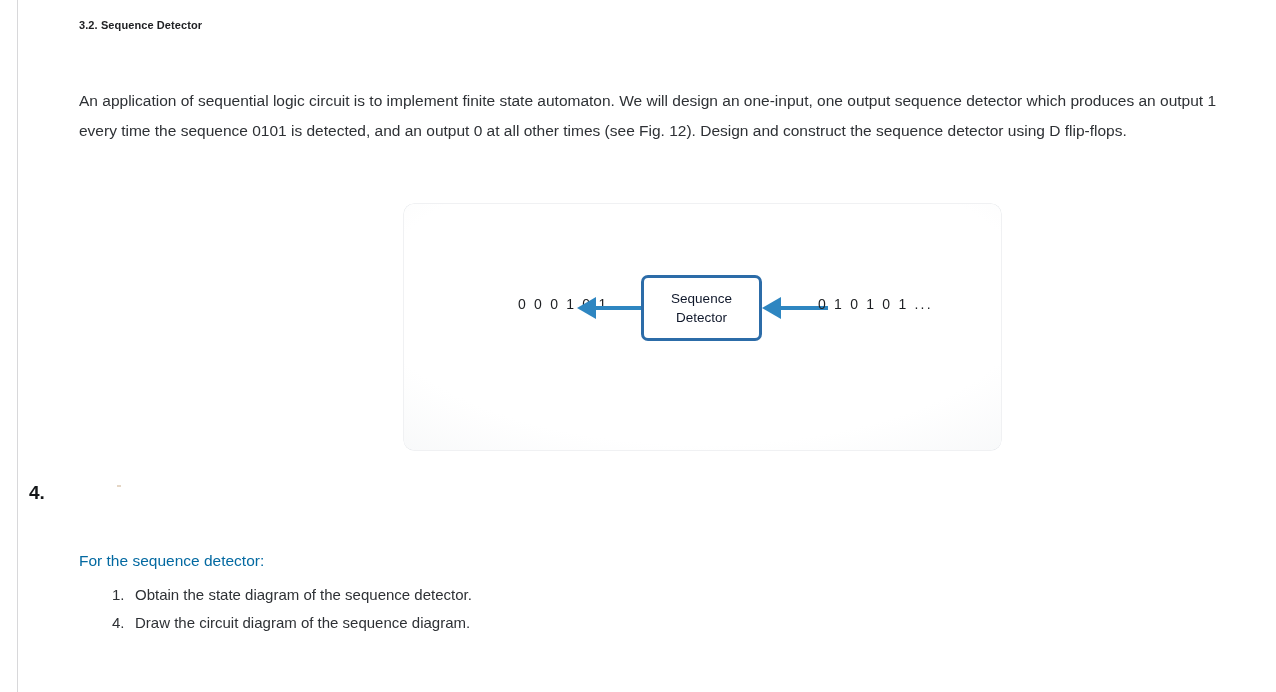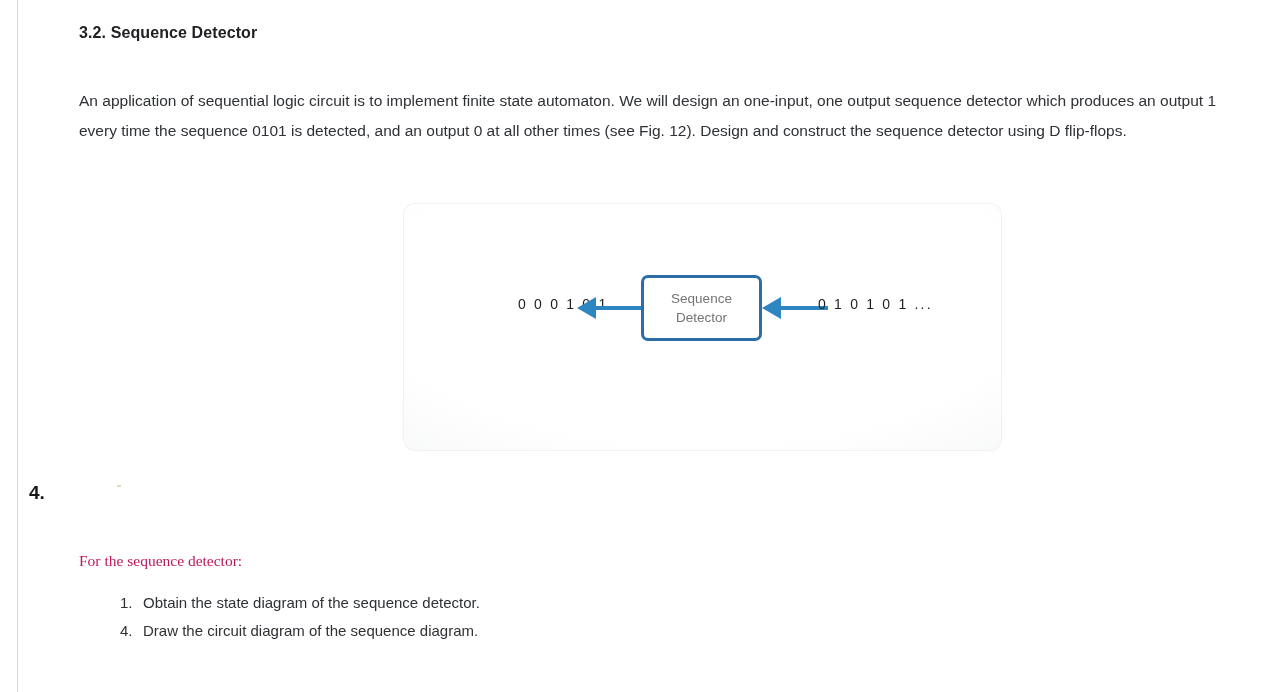--- a/index.html
+++ b/index.html
@@ -39,7 +39,7 @@
     position: absolute;
     left: 79px;
     top: 8px;
-    font-size: 16px;
+    font-size: 11px;
     font-weight: bold;
     color: #202124;
     letter-spacing: 0.1px;

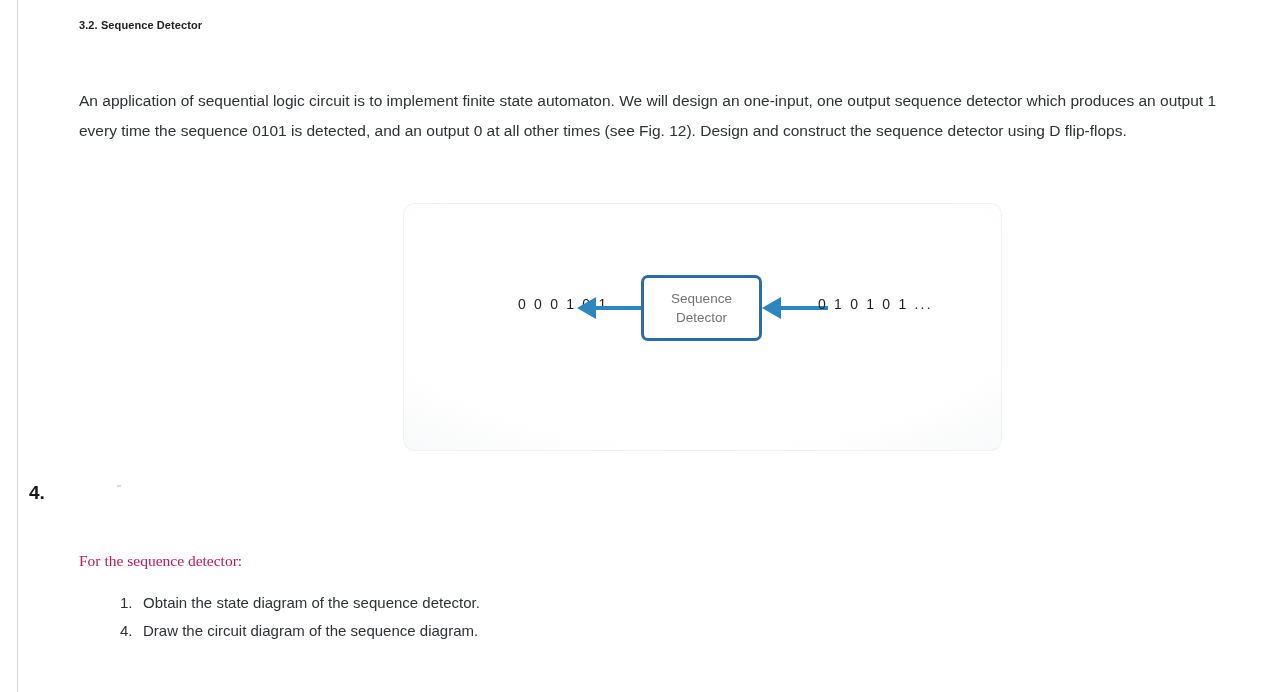--- a/index.html
+++ b/index.html
@@ -95,7 +95,7 @@
   .detector-label {
     font-size: 13.5px;
     line-height: 19px;
-    color: #737373;
+    color: #0f172a;
     text-align: center;
     white-space: pre-line;
   }

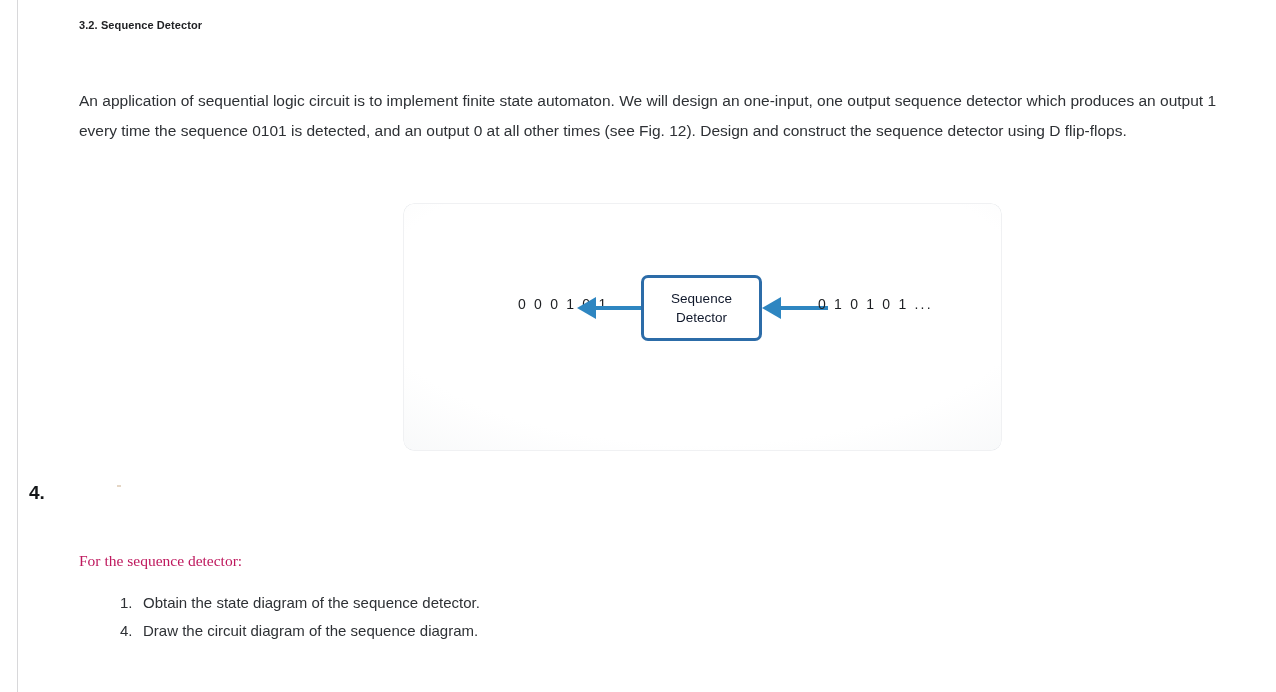--- a/index.html
+++ b/index.html
@@ -183,8 +183,7 @@
     top: 533px;
     font-size: 15.5px;
     line-height: 24px;
-    color: #be185d;
-    font-family: Liberation Serif, serif;
+    color: #0369a1;
   }
 
   .task-list {

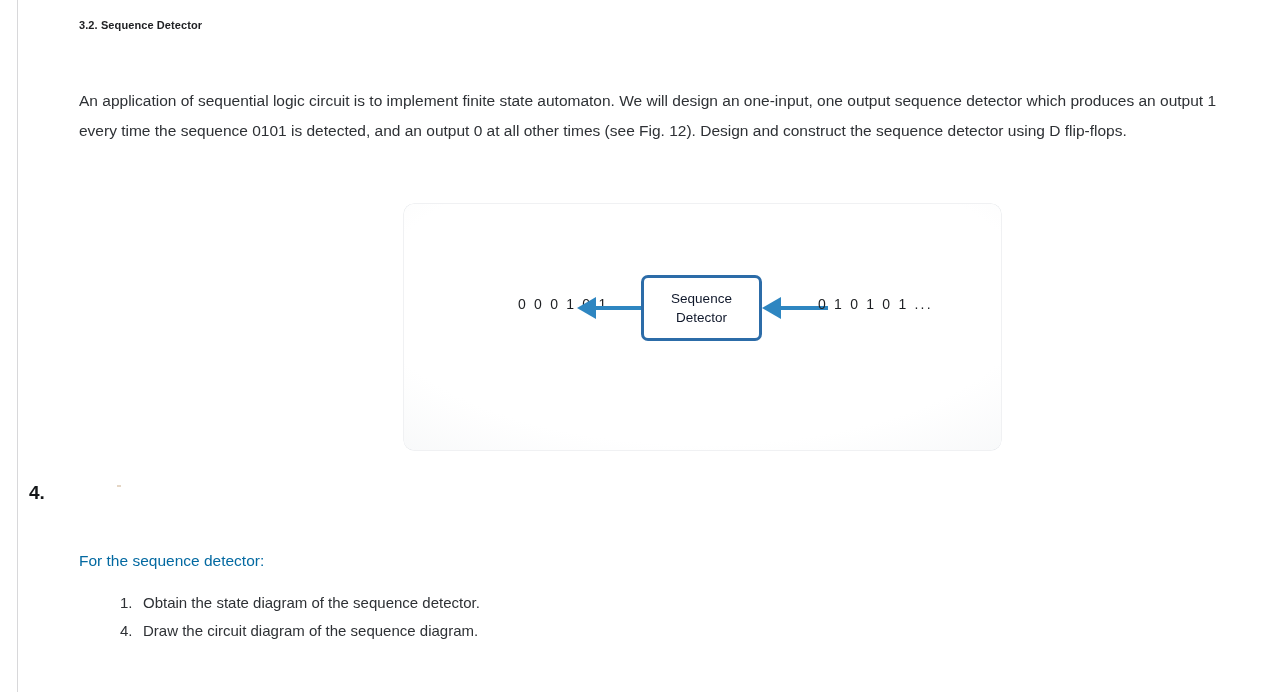--- a/index.html
+++ b/index.html
@@ -190,7 +190,7 @@
     position: absolute;
     left: 112px;
     top: 581px;
-    margin: 8px;
+    margin: 0;
     padding: 0;
     list-style: none;
     font-size: 15px;

